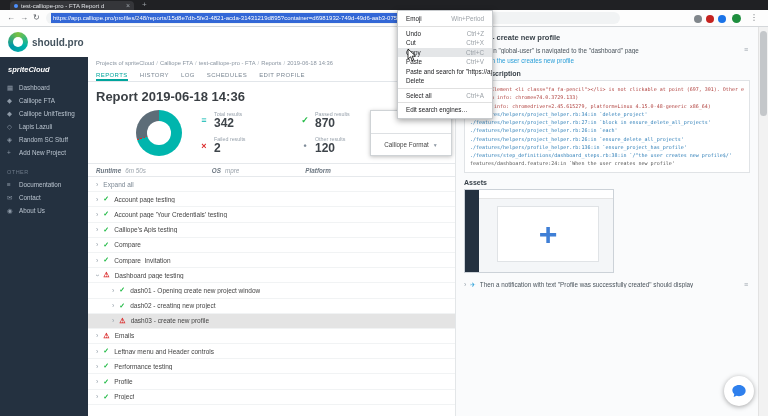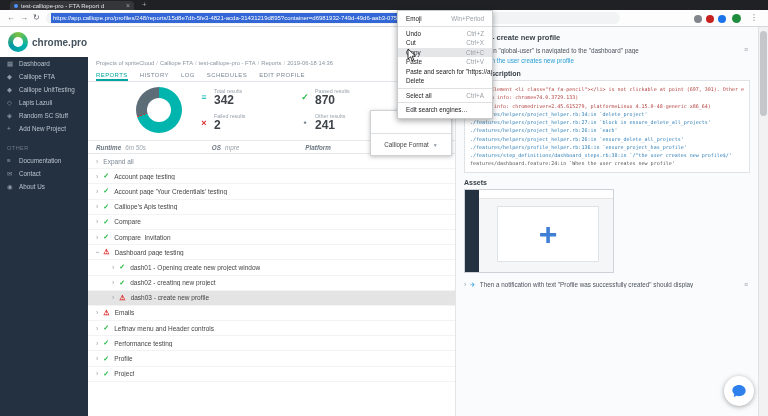--- a/index.html
+++ b/index.html
@@ -140,7 +140,7 @@
 
   <div class="page-header">
     <span class="logo-circle"></span>
-    <span class="logo-text">chrome.pro</span>
+    <span class="logo-text">should.pro</span>
   </div>
 
   <div class="sidebar">

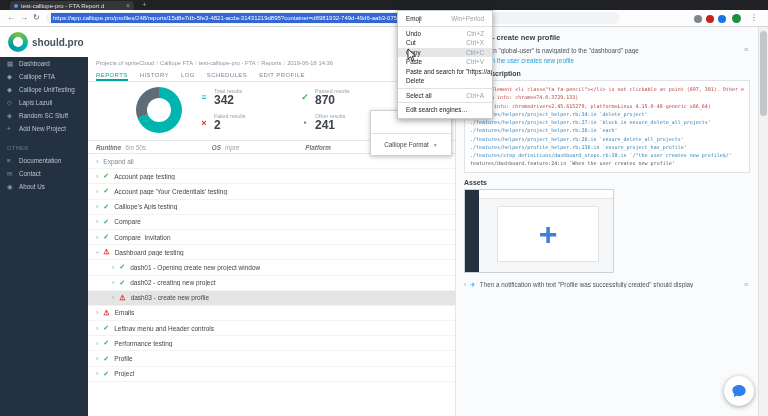--- a/index.html
+++ b/index.html
@@ -144,6 +144,7 @@
   </div>
 
   <div class="sidebar">
+    <div class="brand">spriteCloud</div>
     <div class="side-item">
         <span class="s-icon">▦</span>
         <span>Dashboard</span>

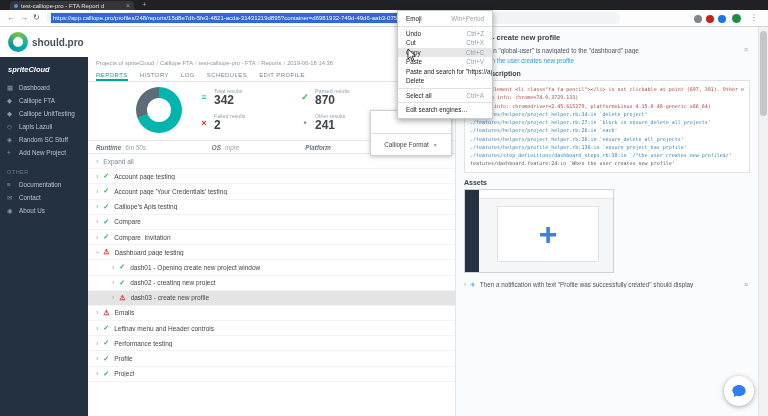--- a/index.html
+++ b/index.html
@@ -195,6 +195,7 @@
       <span class="tab-item">SCHEDULES</span>
       <span class="tab-item">EDIT PROFILE</span>
     </div>
+    <div class="report-title">Report 2019-06-18 14:36</div>
 
     <div class="stats">
       <div class="donut">

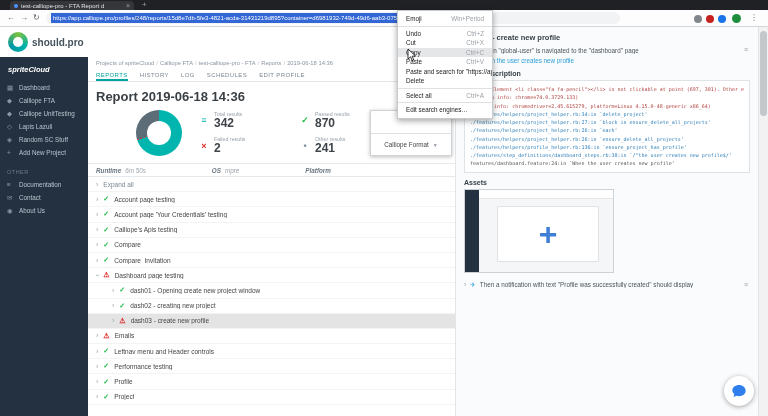--- a/index.html
+++ b/index.html
@@ -227,7 +227,7 @@
           <span class="sicon other">•</span>
           <span class="stext">
               <span class="slabel">Other results</span>
-              <span class="svalue">241</span>
+              <span class="svalue">120</span>
             </span>
         </div>
       </div>

